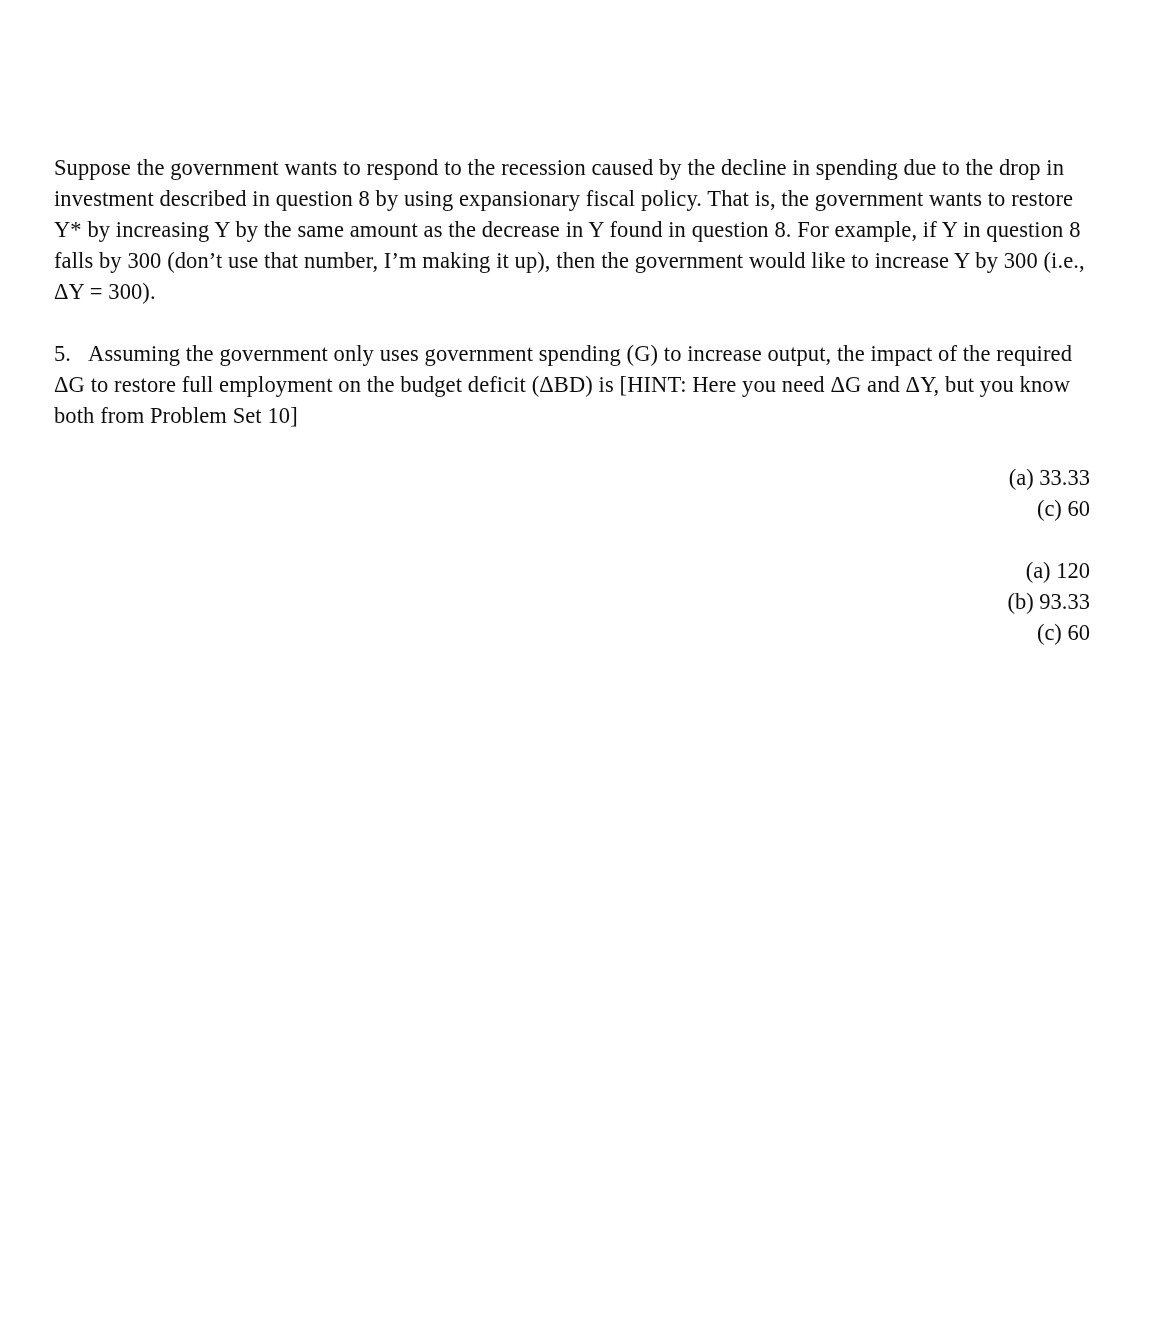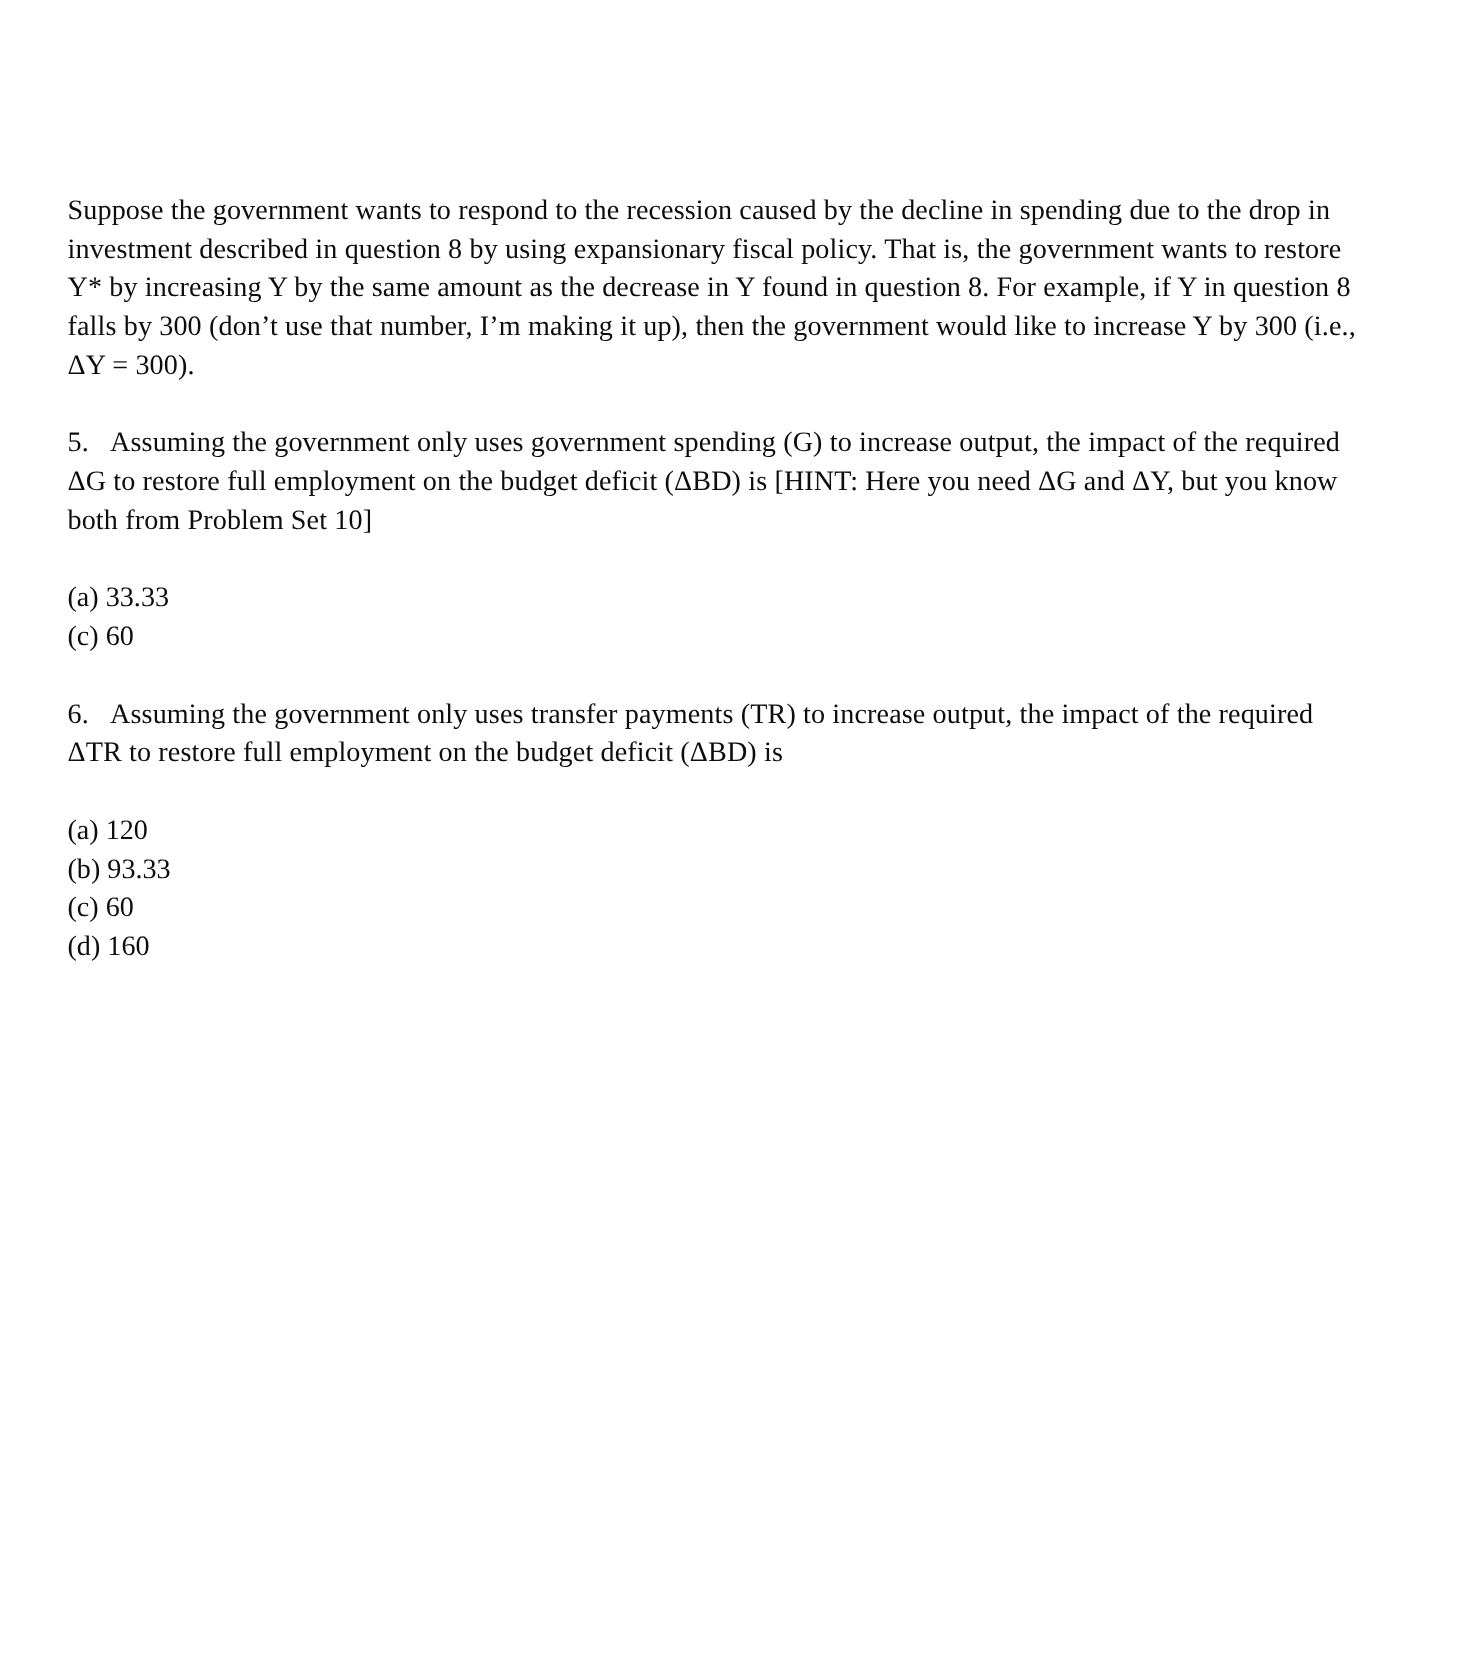--- a/index.html
+++ b/index.html
@@ -33,6 +33,7 @@
   }
   .options {
     margin: 0 0 31px 0;
+    text-align: right;
   }
   .option-line {
     font-size: 22.5px;

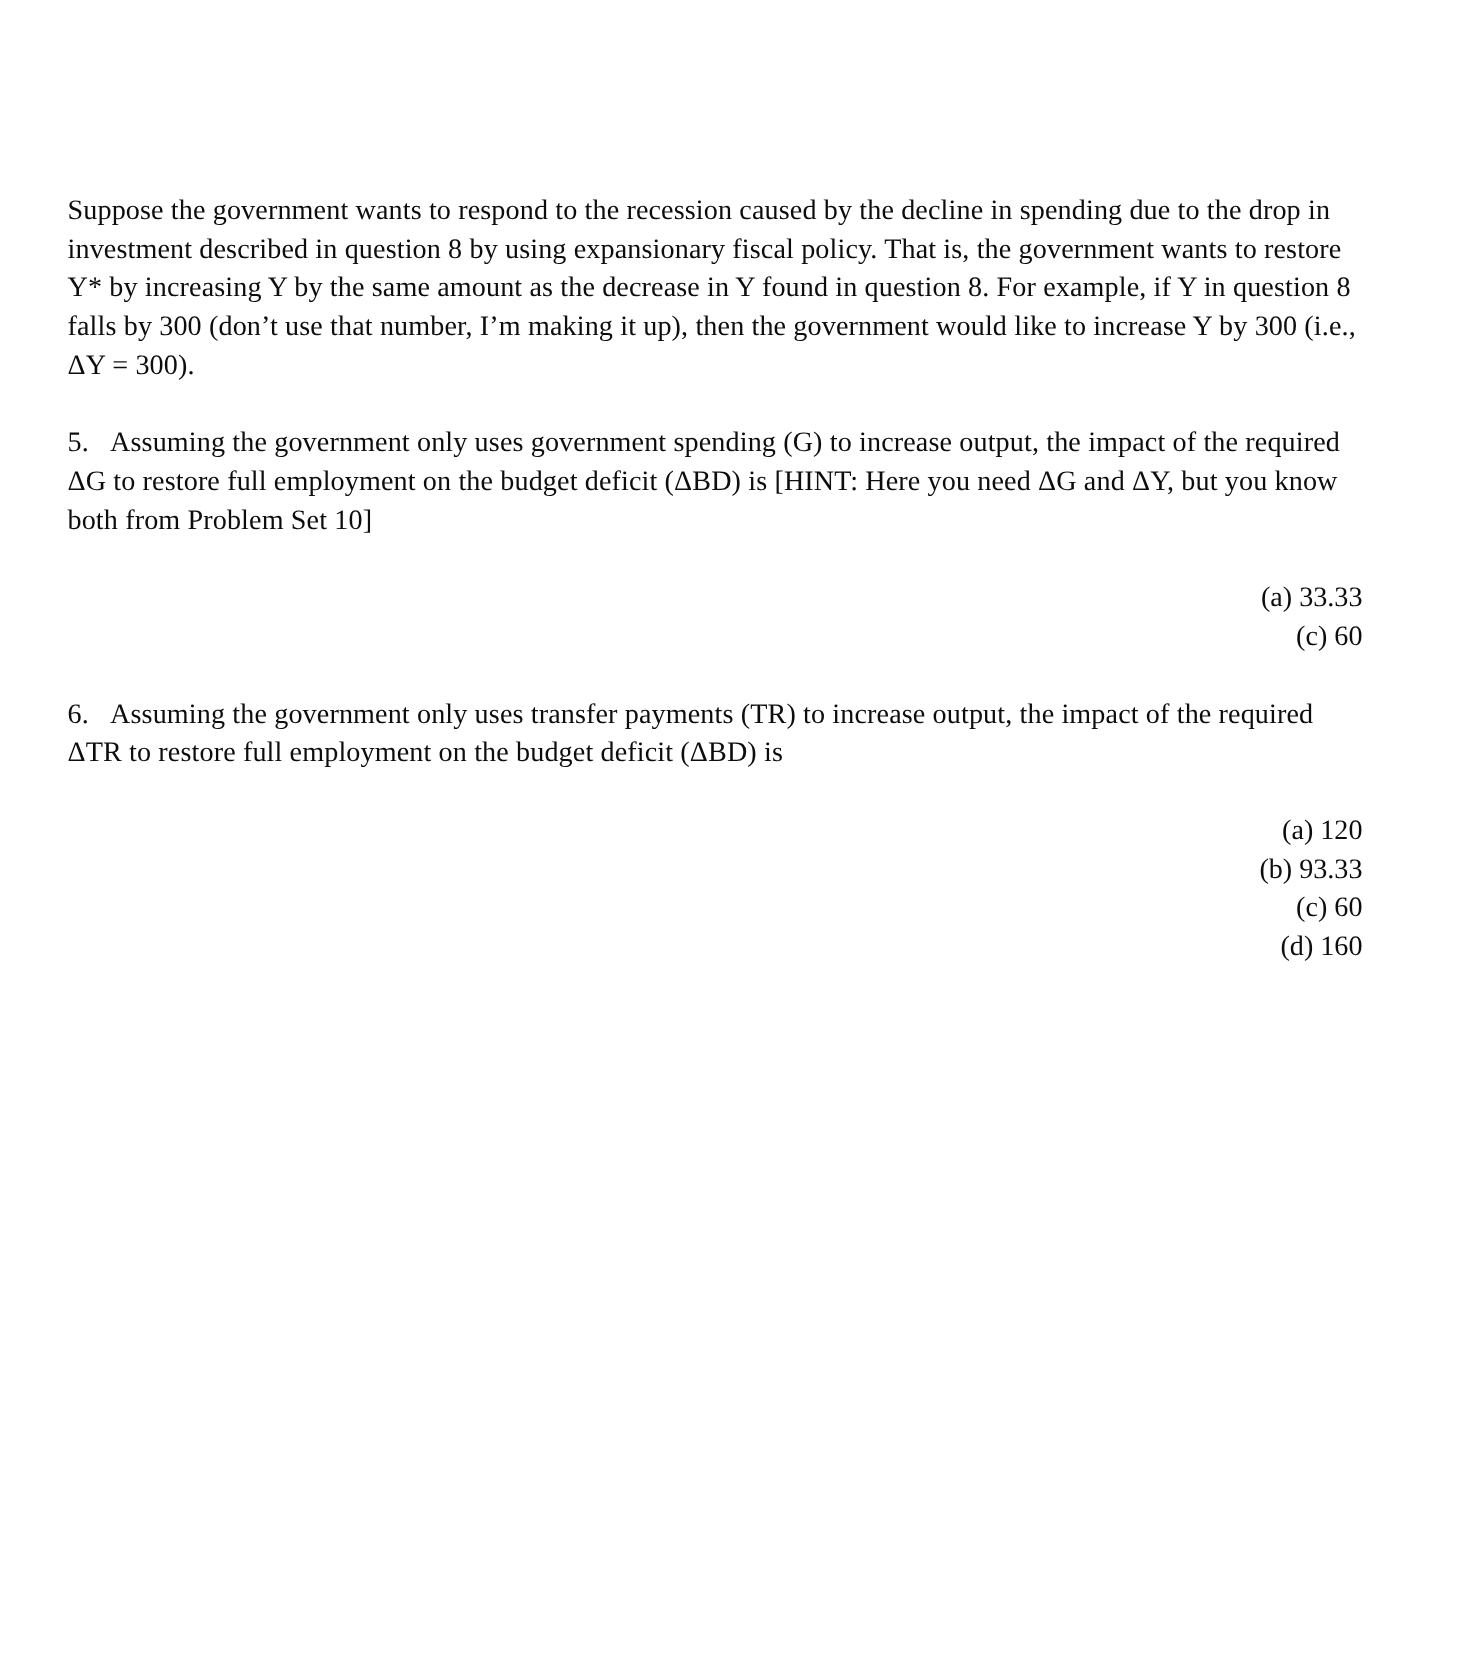--- a/index.html
+++ b/index.html
@@ -57,7 +57,6 @@
   </div>
 
   <div>
-    <p class="para"><span class="q-num">6.</span><span>Assuming the government only uses transfer payments (TR) to increase output, the impact of the required ΔTR to restore full employment on the budget deficit (ΔBD) is</span></p>
 
     <div class="options">
       <div class="option-line">(a) 120</div>

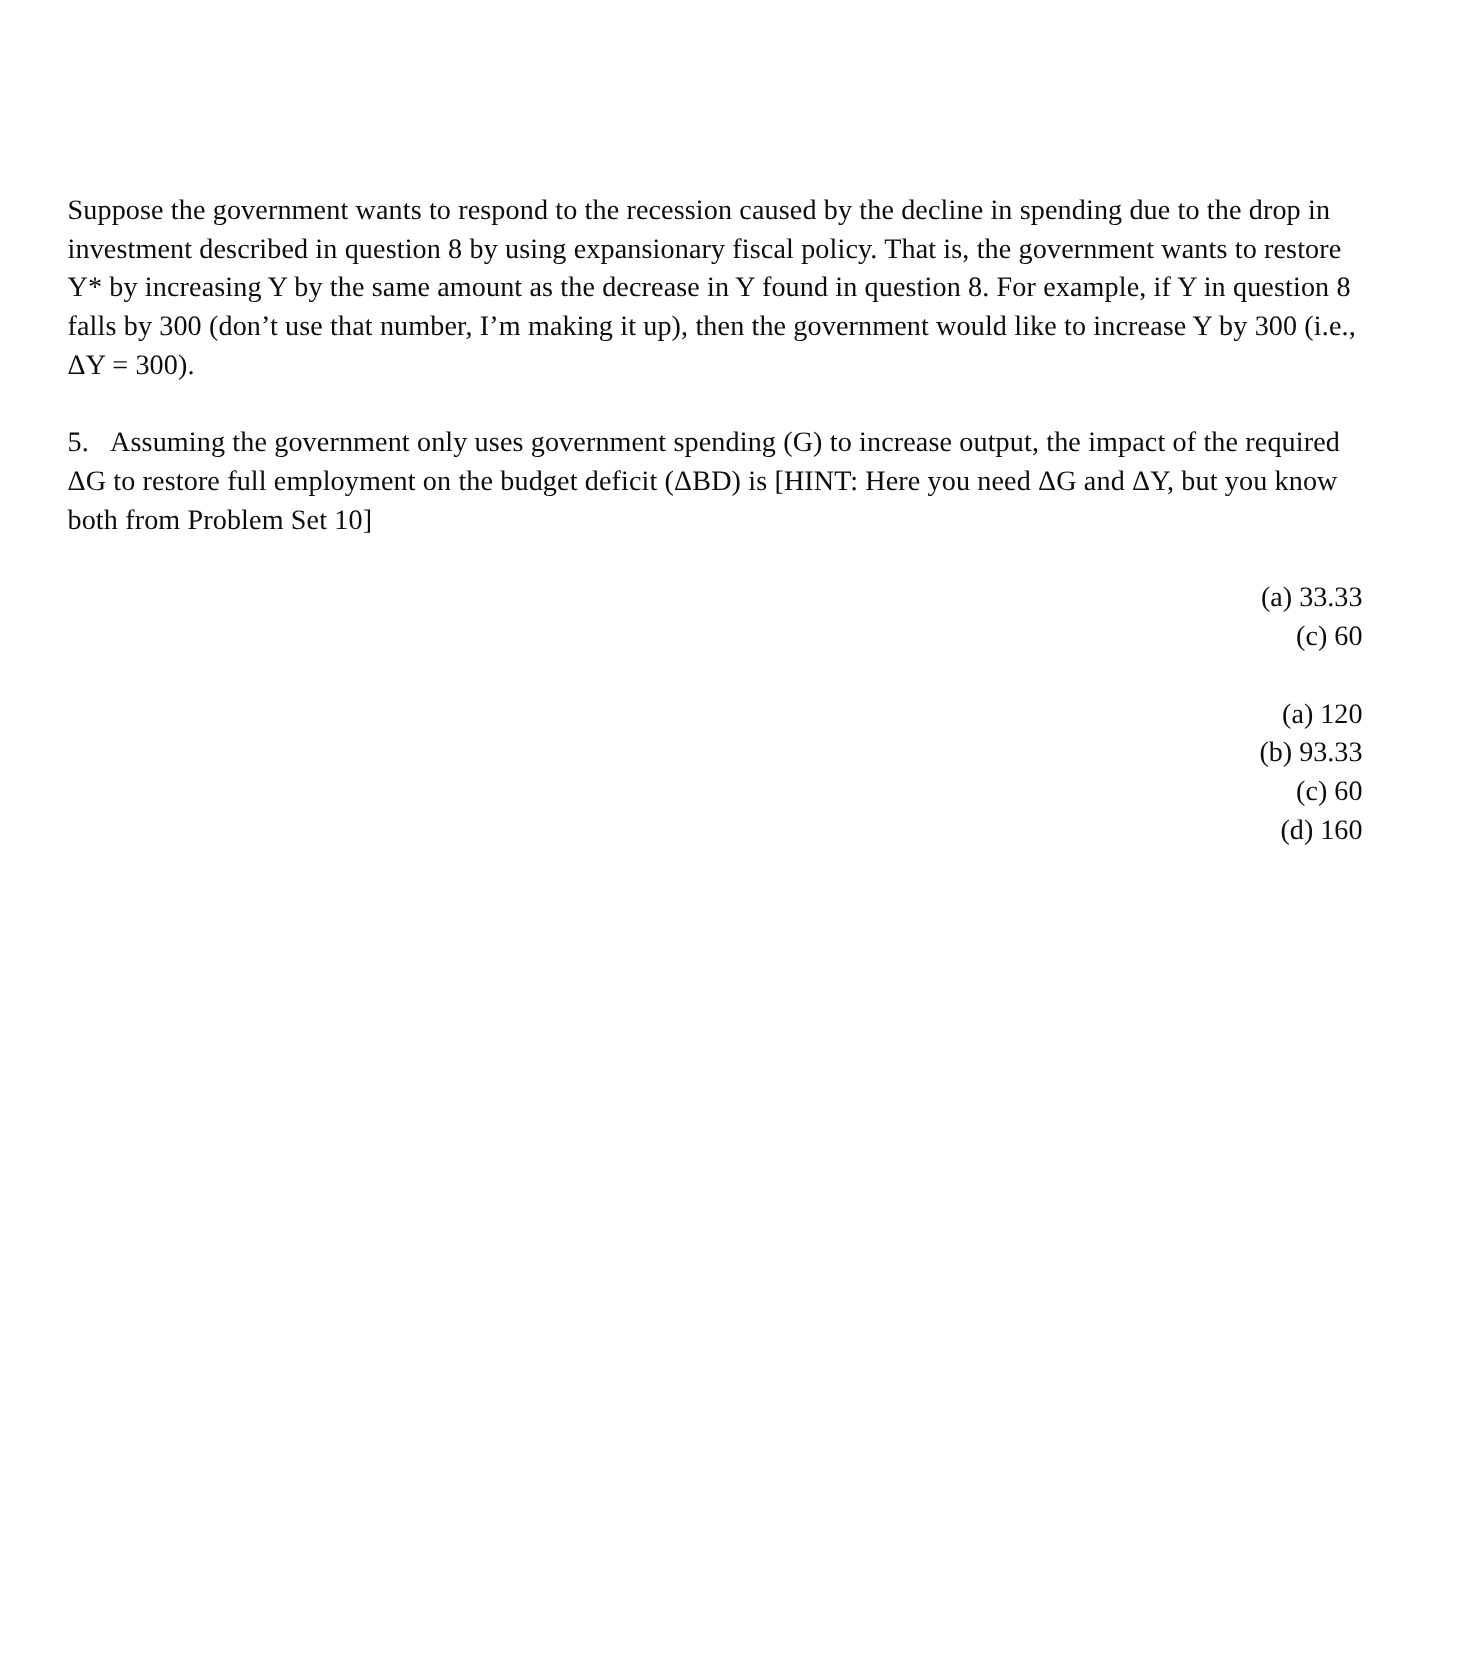--- a/index.html
+++ b/index.html
@@ -62,7 +62,6 @@
       <div class="option-line">(a) 120</div>
       <div class="option-line">(b) 93.33</div>
       <div class="option-line">(c) 60</div>
-      <div class="option-line">(d) 160</div>
     </div>
   </div>
 

